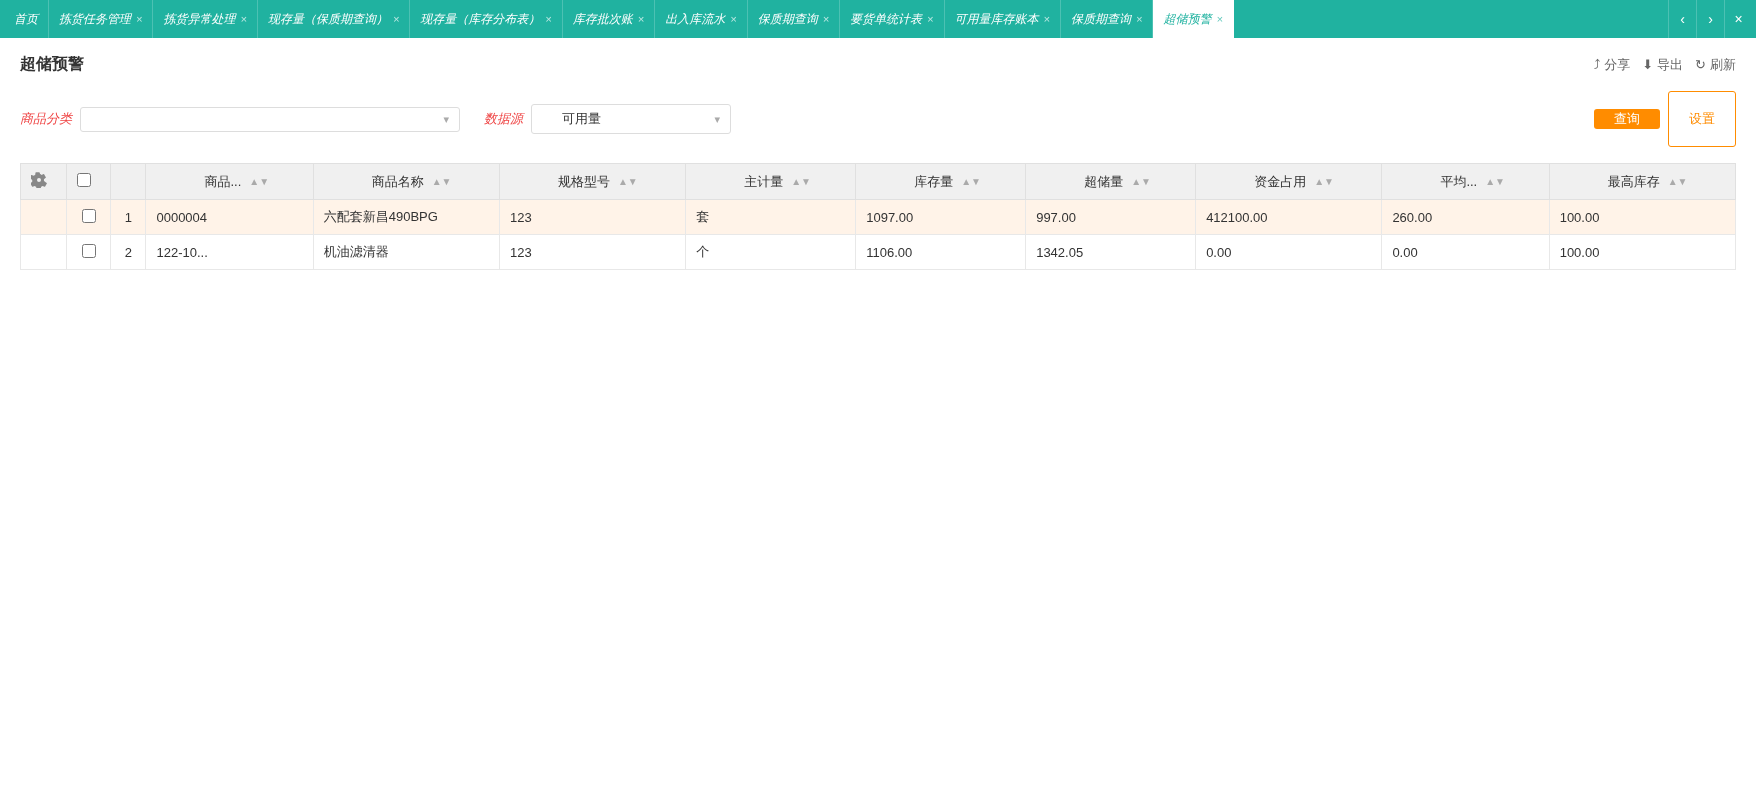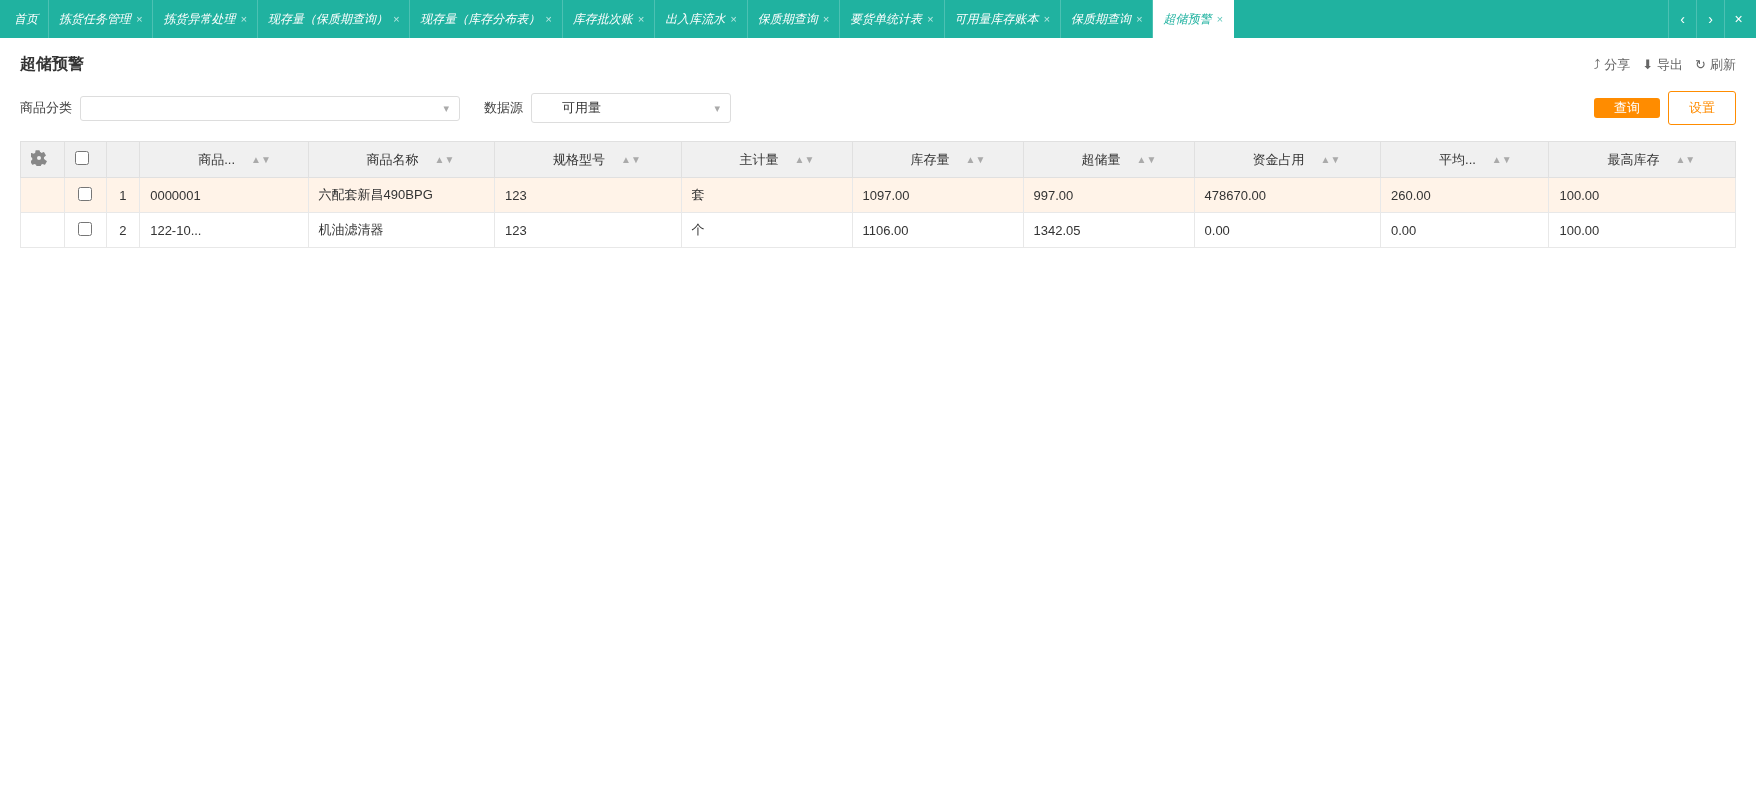--- a/index.html
+++ b/index.html
@@ -99,9 +99,10 @@
       gap: 8px;
     }
     .filter-label {
-      color: #404040;
+      color: #ef4444;
       font-size: 13px;
       white-space: nowrap;
+      font-style: italic;
     }
     .filter-select {
       display: flex;

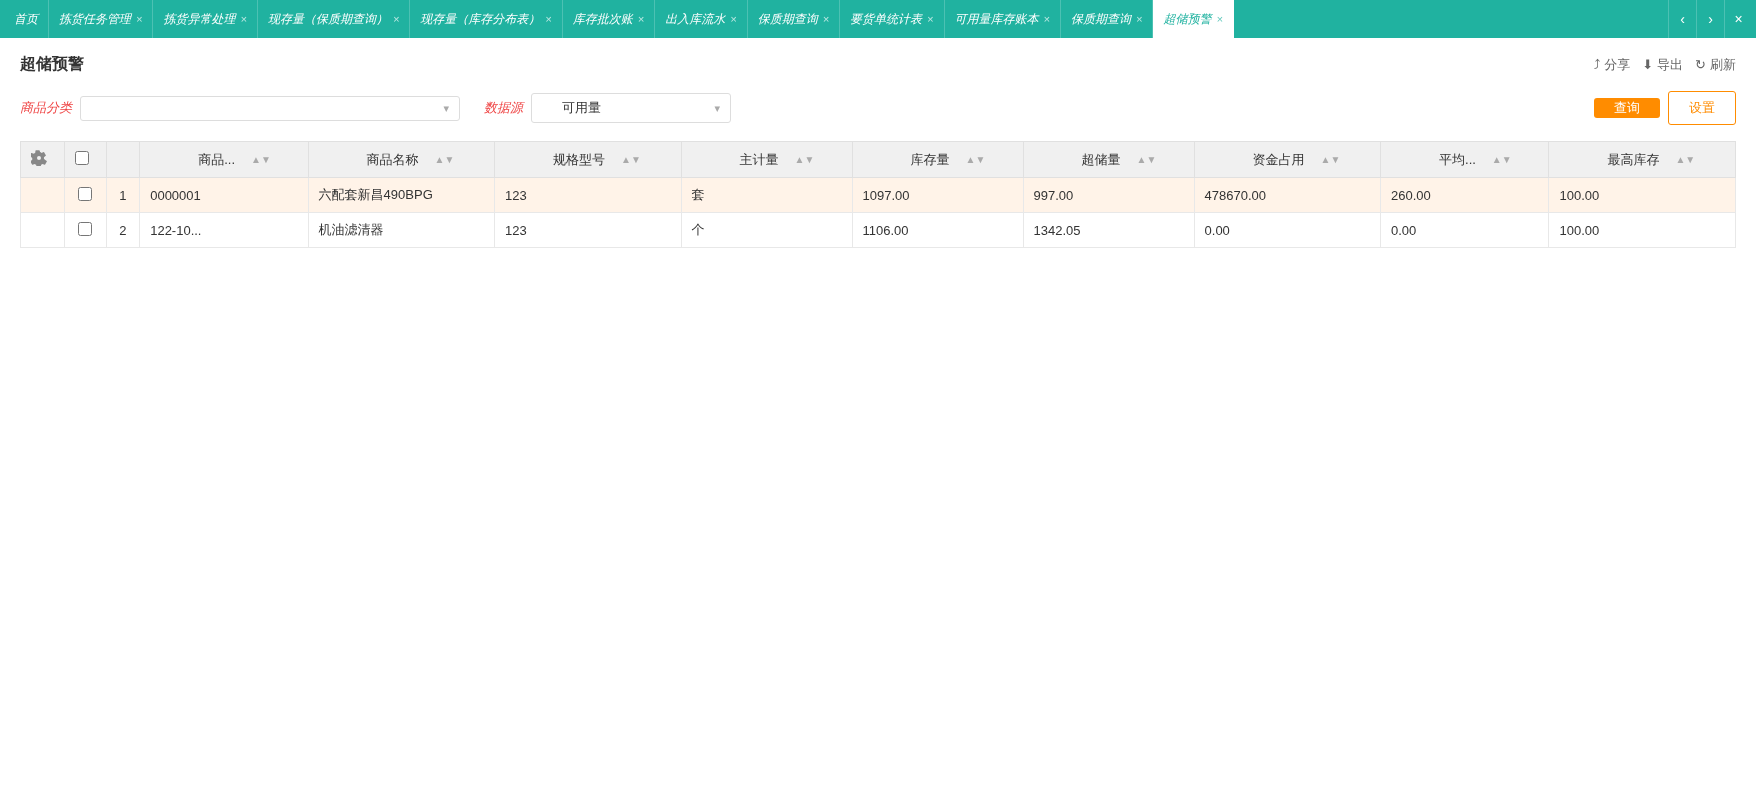--- a/index.html
+++ b/index.html
@@ -146,7 +146,7 @@
       background: #fff;
       color: #ff8c00;
       border: 1px solid #ff8c00;
-      padding: 7px 20px;
+      padding: 18px 20px;
       border-radius: 3px;
       cursor: pointer;
       font-size: 13px;

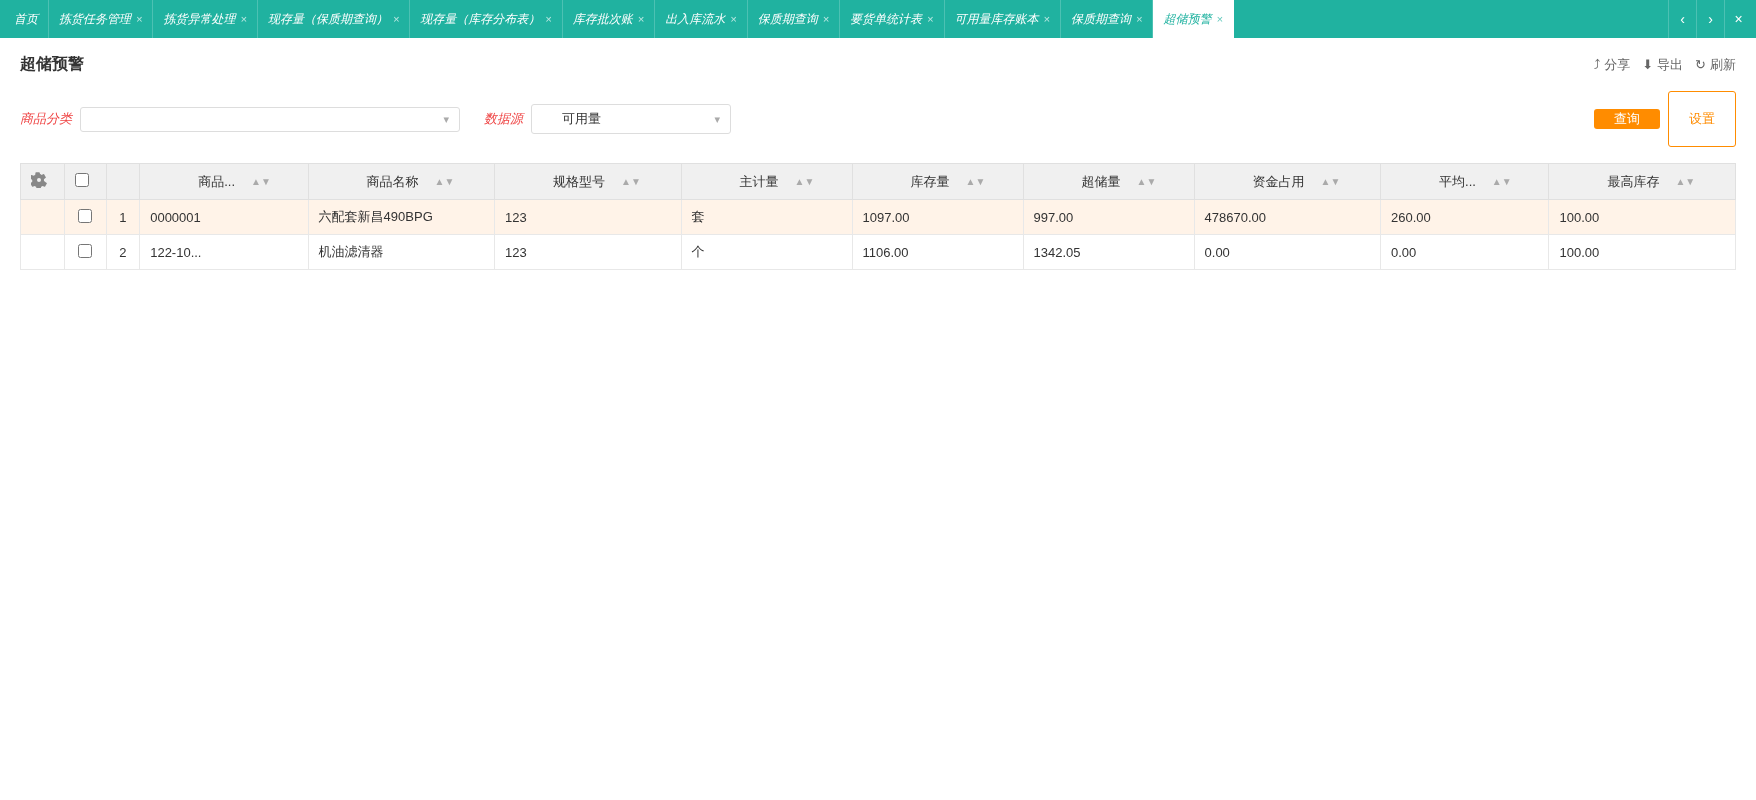--- a/index.html
+++ b/index.html
@@ -183,7 +183,7 @@
     .th-sort {
       display: flex;
       align-items: center;
-      gap: 16px;
+      gap: 8px;
       cursor: pointer;
       margin-left: 48px;
     }

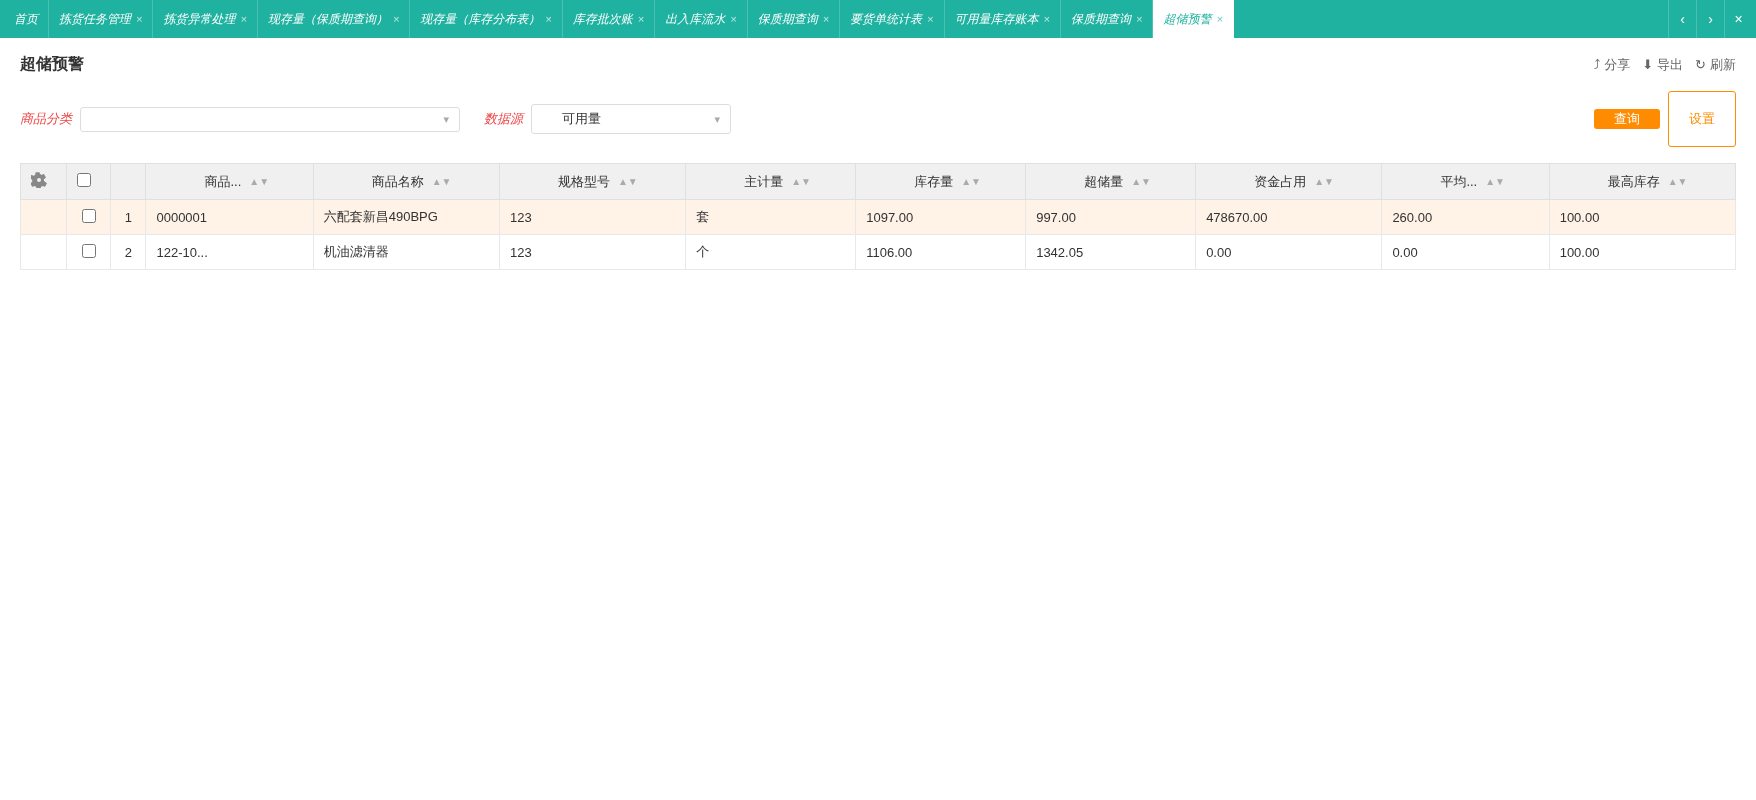--- a/index.html
+++ b/index.html
@@ -397,7 +397,7 @@
         <input type="checkbox" class="cb" style="">
       </td>
       <td class="row-num">1</td>
-      <td>0000001</td>
+      <td>0000004</td>
       <td>六配套新昌490BPG</td>
       <td>123</td>
       <td>套</td>

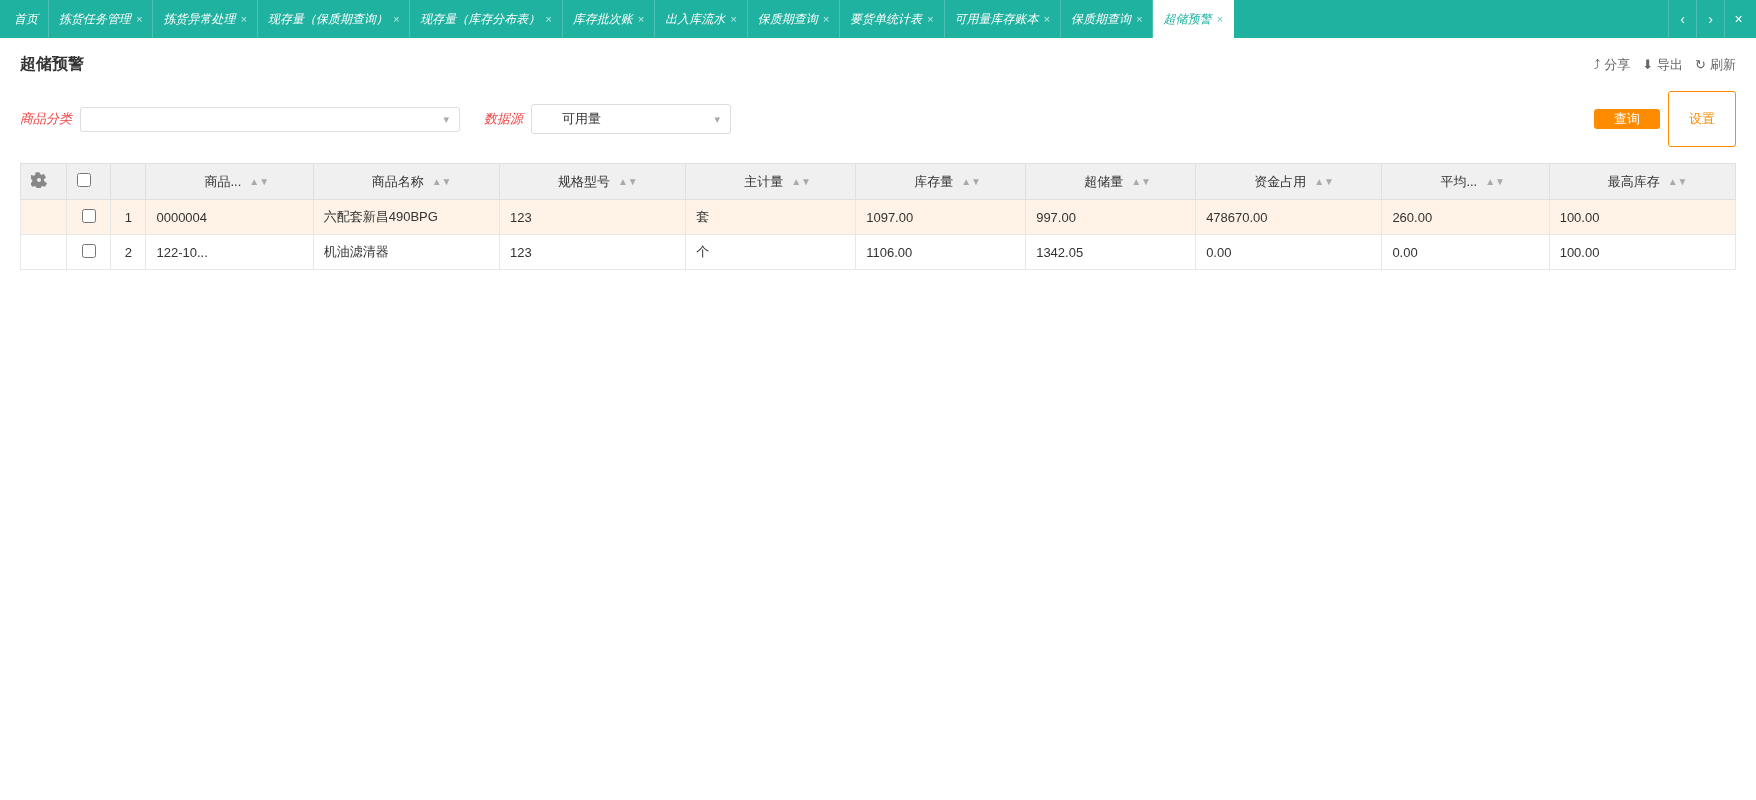--- a/index.html
+++ b/index.html
@@ -403,7 +403,7 @@
       <td>套</td>
       <td>1097.00</td>
       <td>997.00</td>
-      <td>478670.00</td>
+      <td>412100.00</td>
       <td>260.00</td>
       <td>100.00</td>
     </tr>

